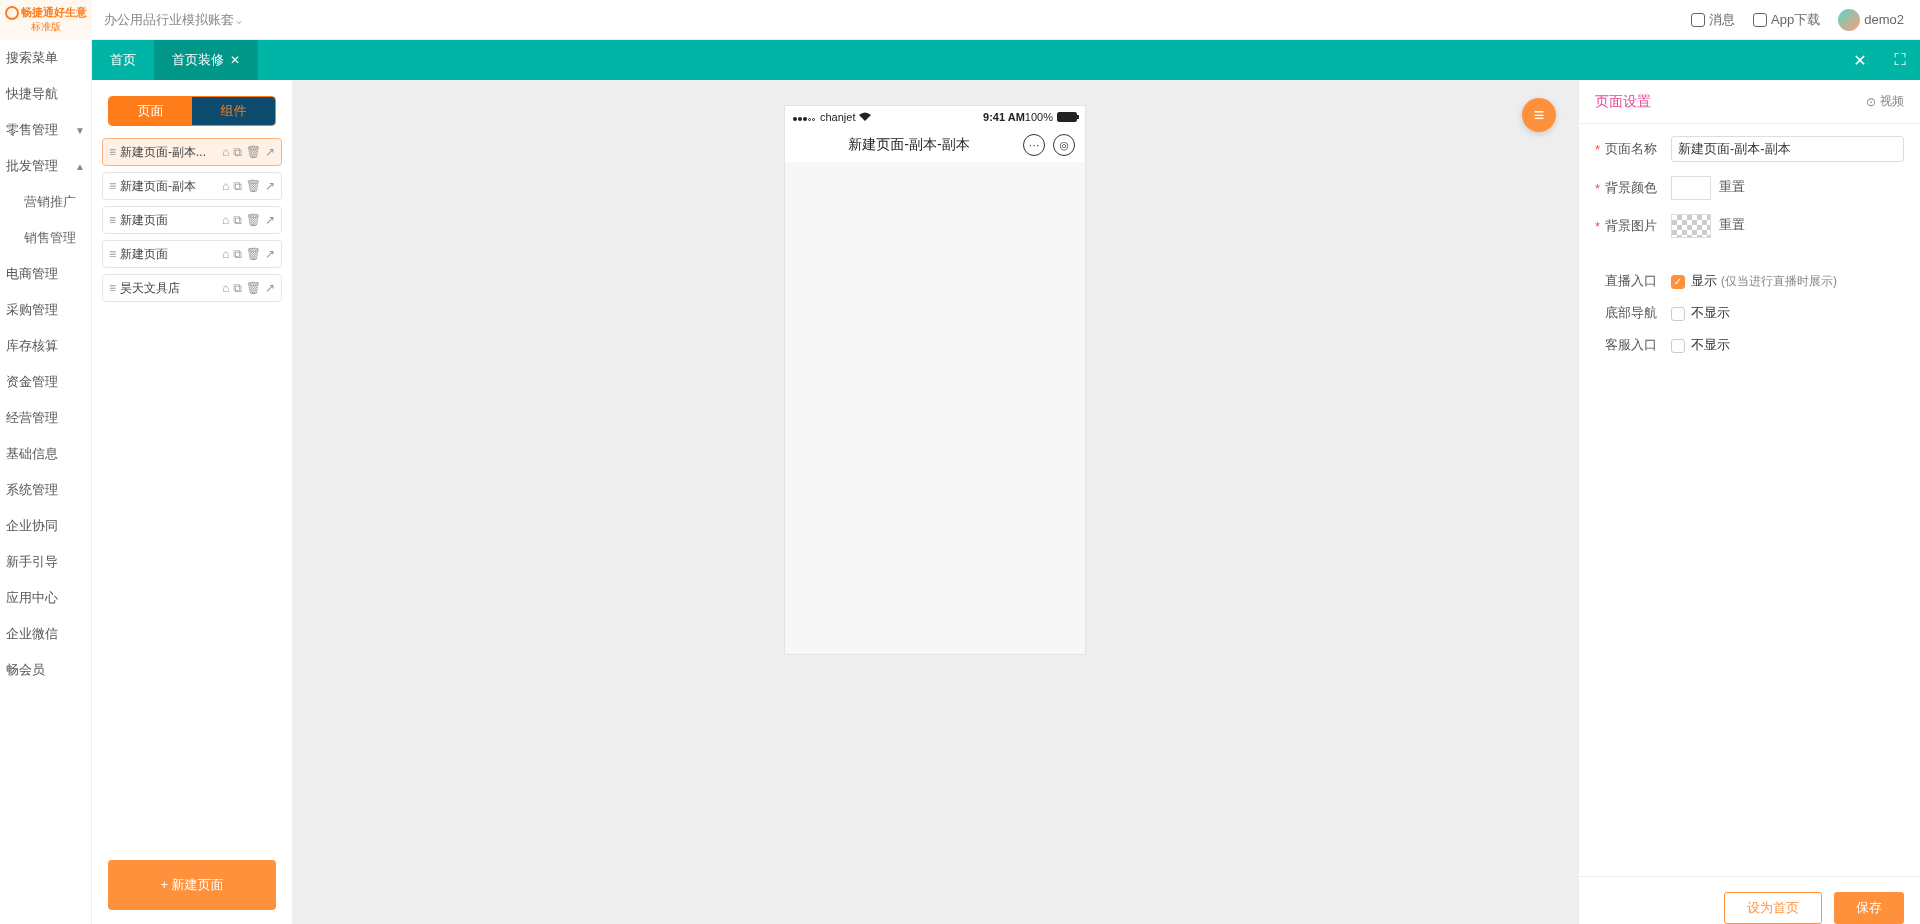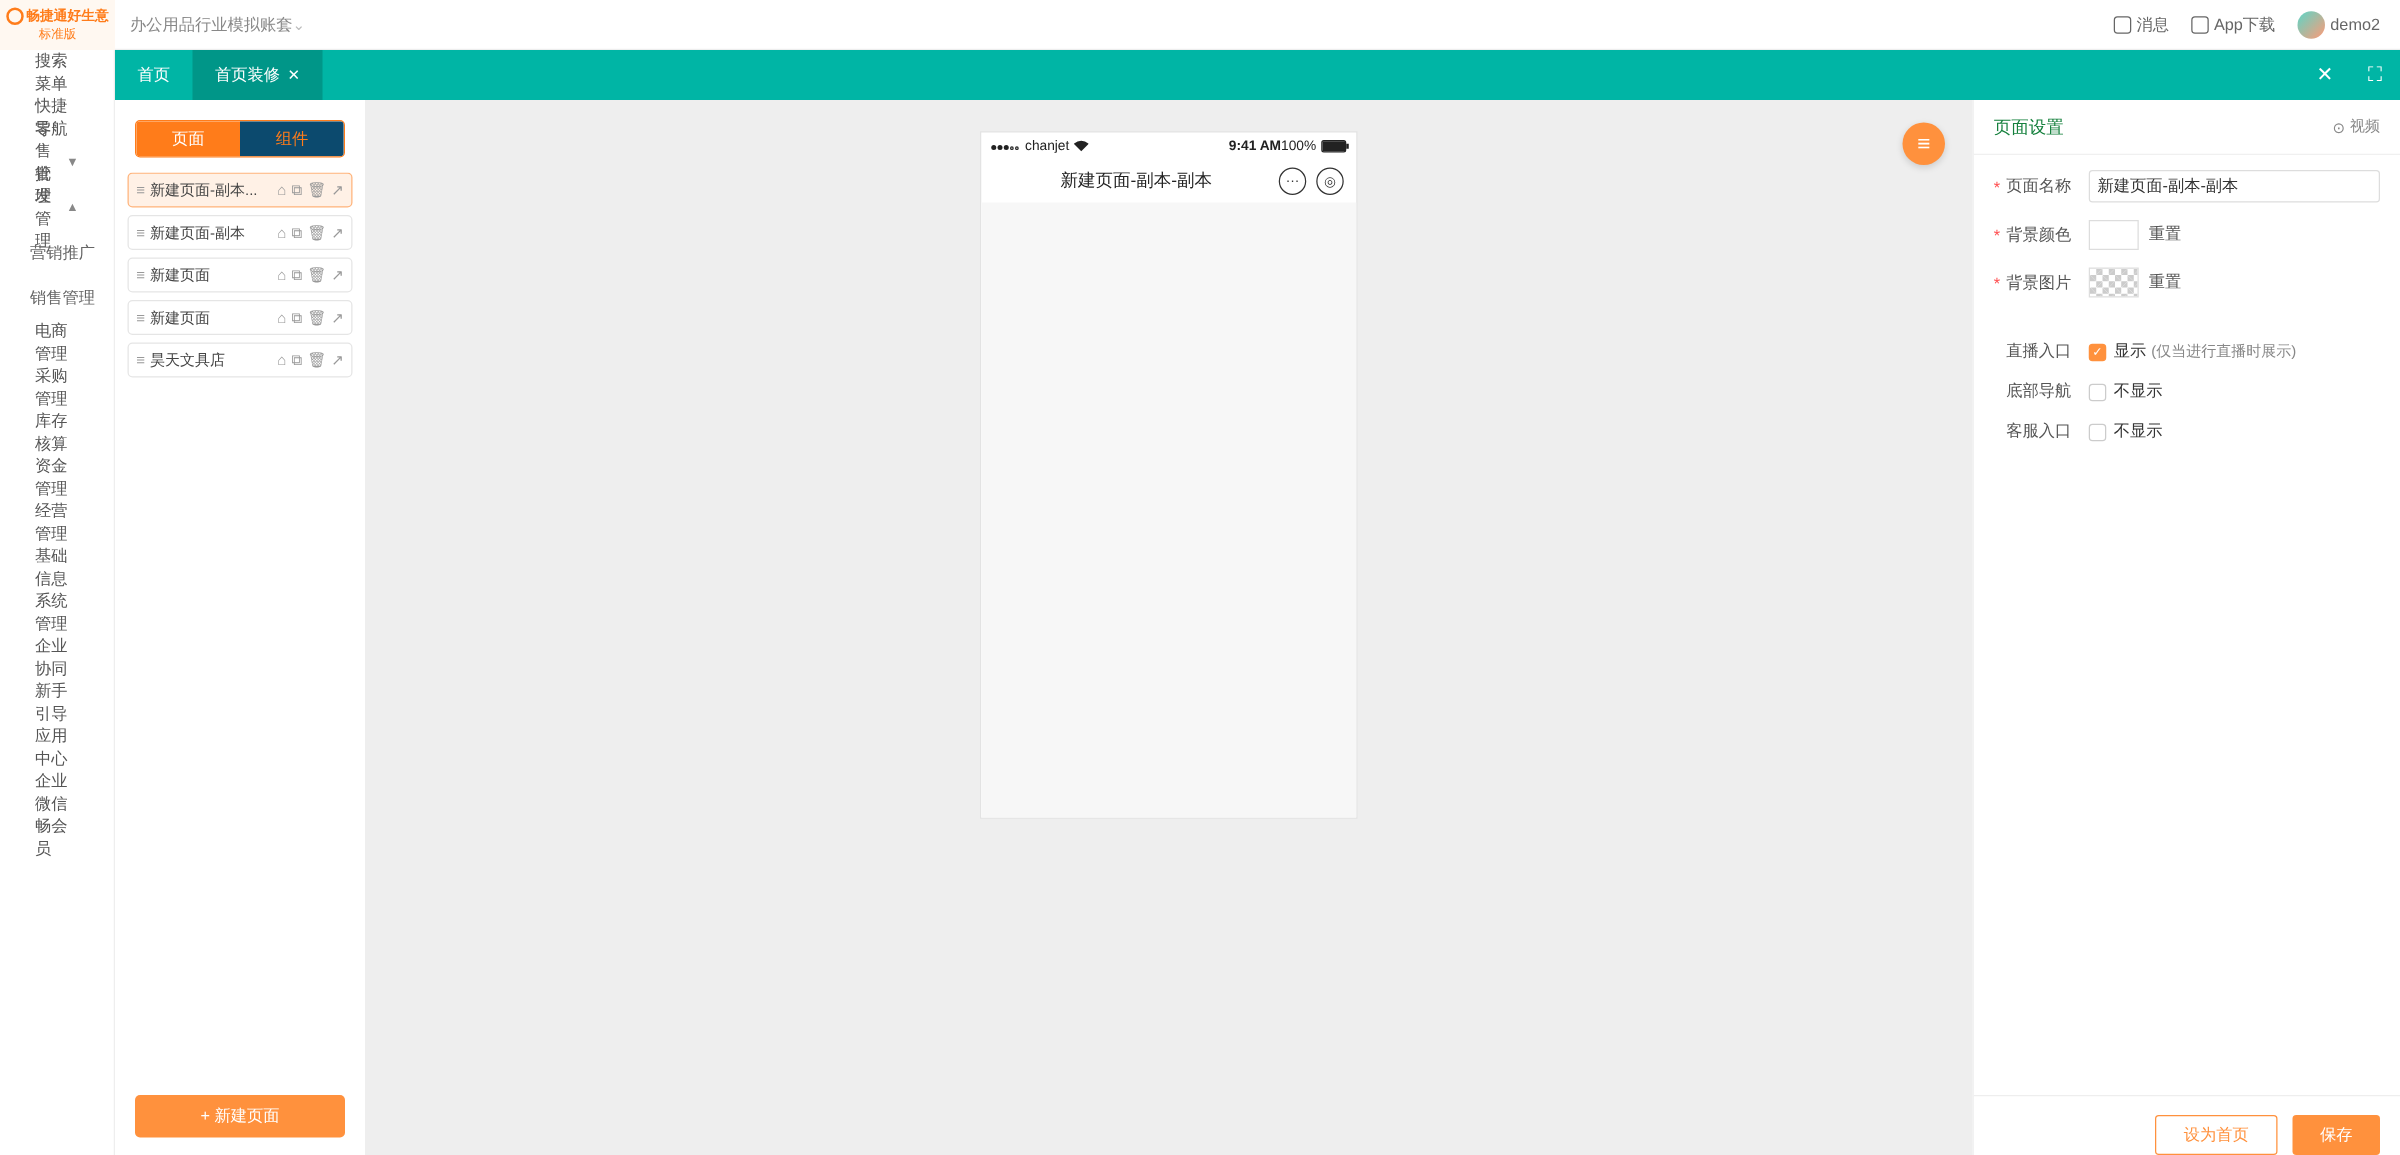--- a/index.html
+++ b/index.html
@@ -21,7 +21,7 @@
 
 .layout{display:flex;height:calc(100% - 40px)}
 .nav{width:92px;background:#fff;border-right:1px solid #eee;overflow:auto;flex:none}
-.nav-item{height:36px;display:flex;align-items:center;padding:0 28px;color:#555;cursor:pointer;font-size:13px;justify-content:space-between}
+.nav-item{height:36px;display:flex;align-items:center;padding:0 6px;color:#555;cursor:pointer;font-size:13px;justify-content:space-between}
 .nav-item.expanded{font-weight:normal}
 .nav-caret{font-size:10px;color:#888}
 .nav-sub{padding-left:24px;color:#666;height:36px;display:flex;align-items:center;cursor:pointer}

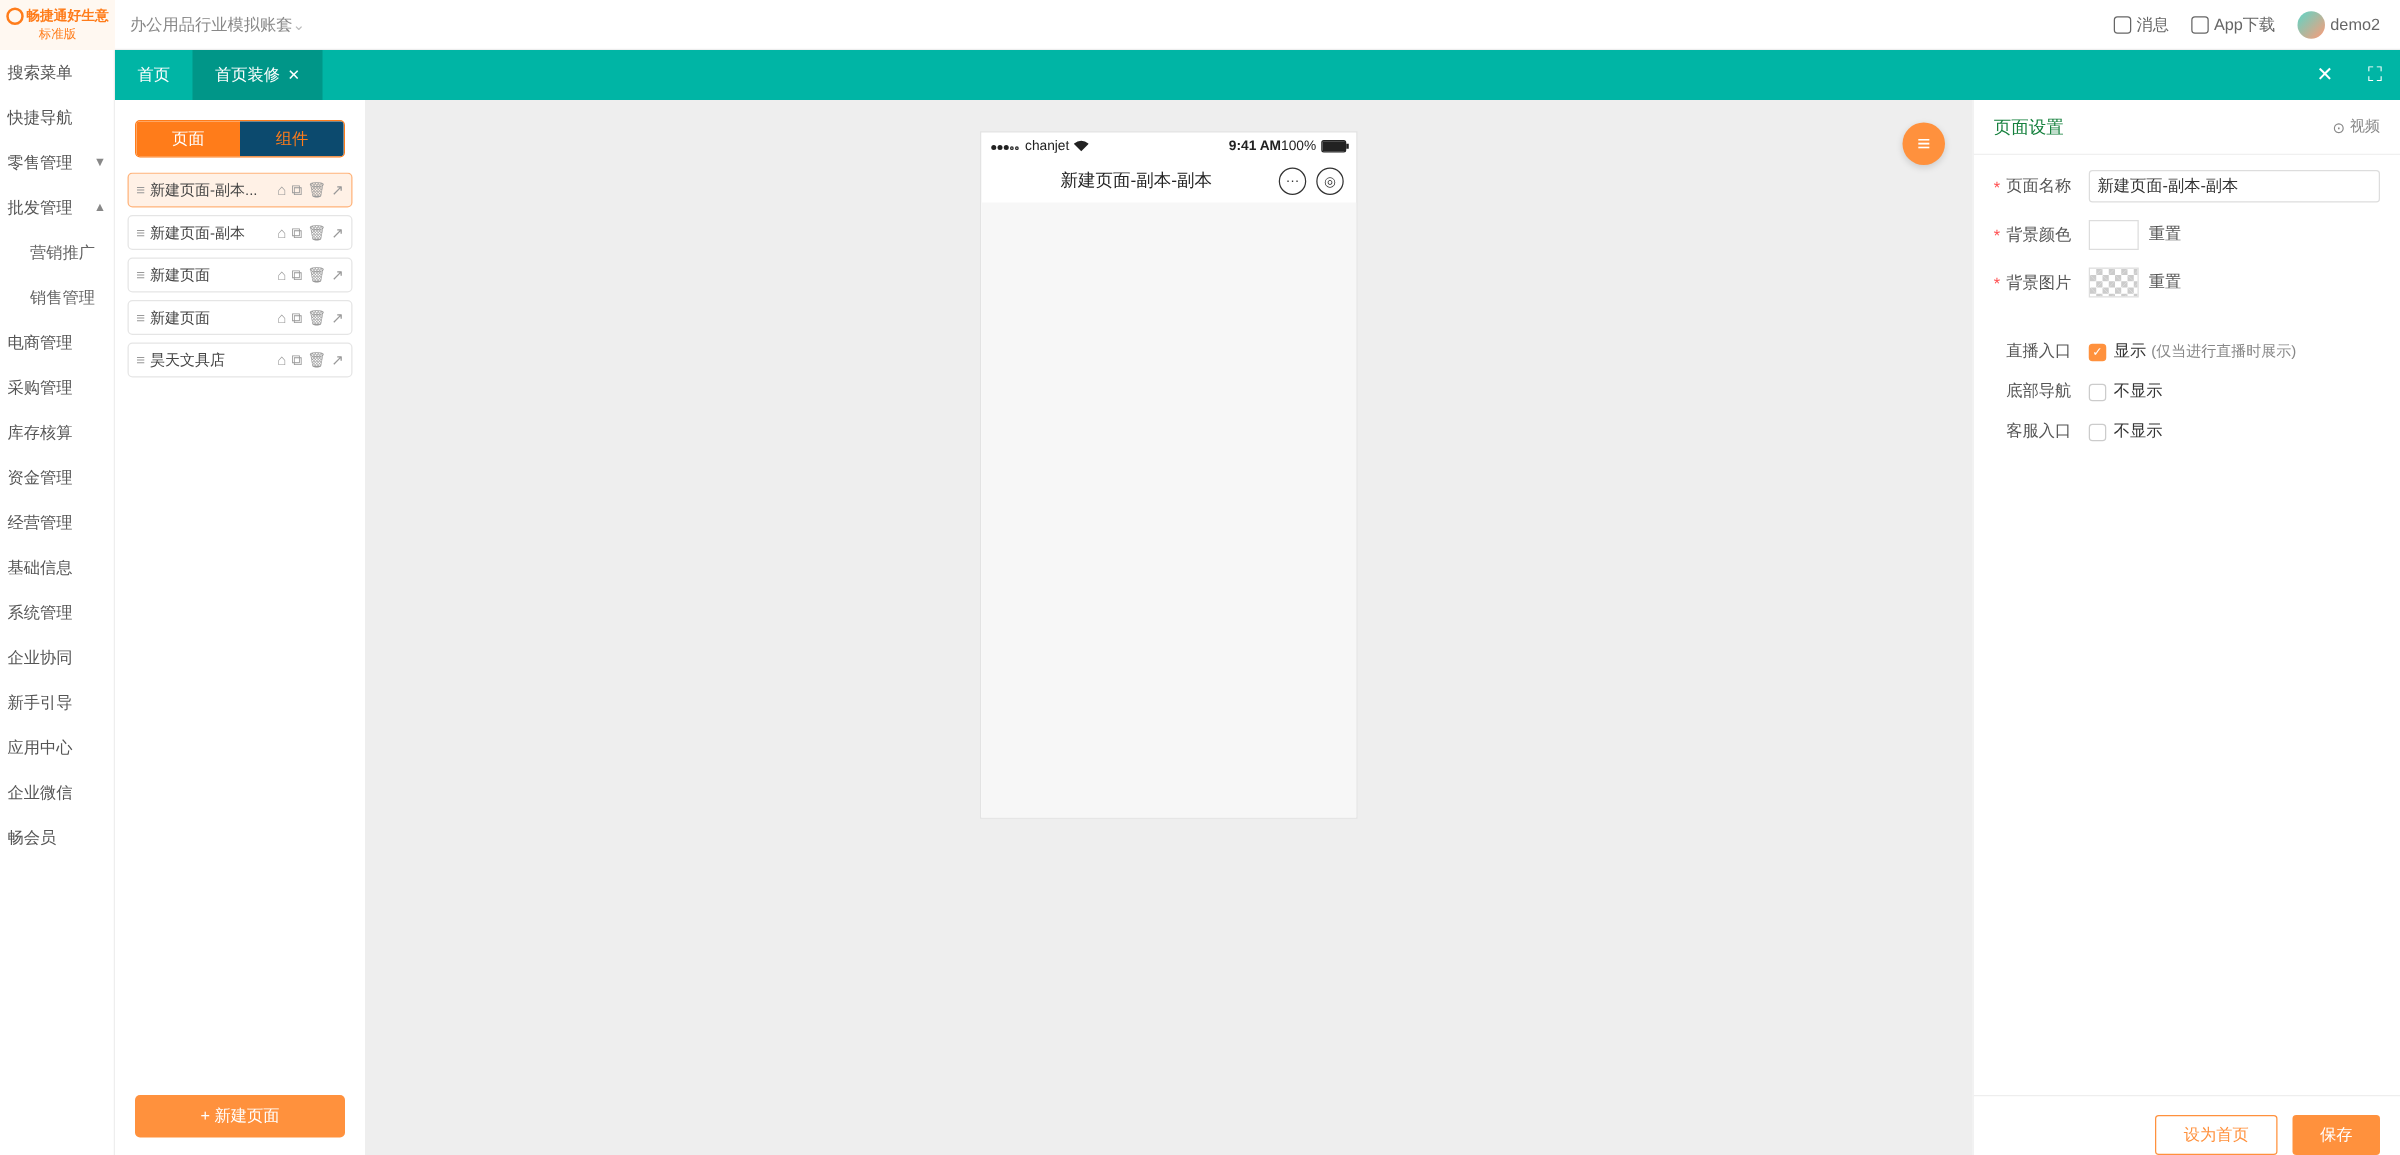--- a/index.html
+++ b/index.html
@@ -72,7 +72,7 @@
 
 .rightcol{width:342px;background:#fff;border-left:1px solid #eee;display:flex;flex-direction:column}
 .rc-head{height:44px;display:flex;align-items:center;padding:0 16px;border-bottom:1px solid #f0f0f0}
-.rc-head .t{font-size:14px;color:#15803d}
+.rc-head .t{font-size:14px;color:#ec4899}
 .rc-head .video{margin-left:auto;color:#888;font-size:12px;display:flex;align-items:center;gap:4px;cursor:pointer}
 .rc-body{padding:12px 16px;flex:1;overflow:auto}
 .field{display:flex;align-items:center;margin-bottom:14px;font-size:13px}

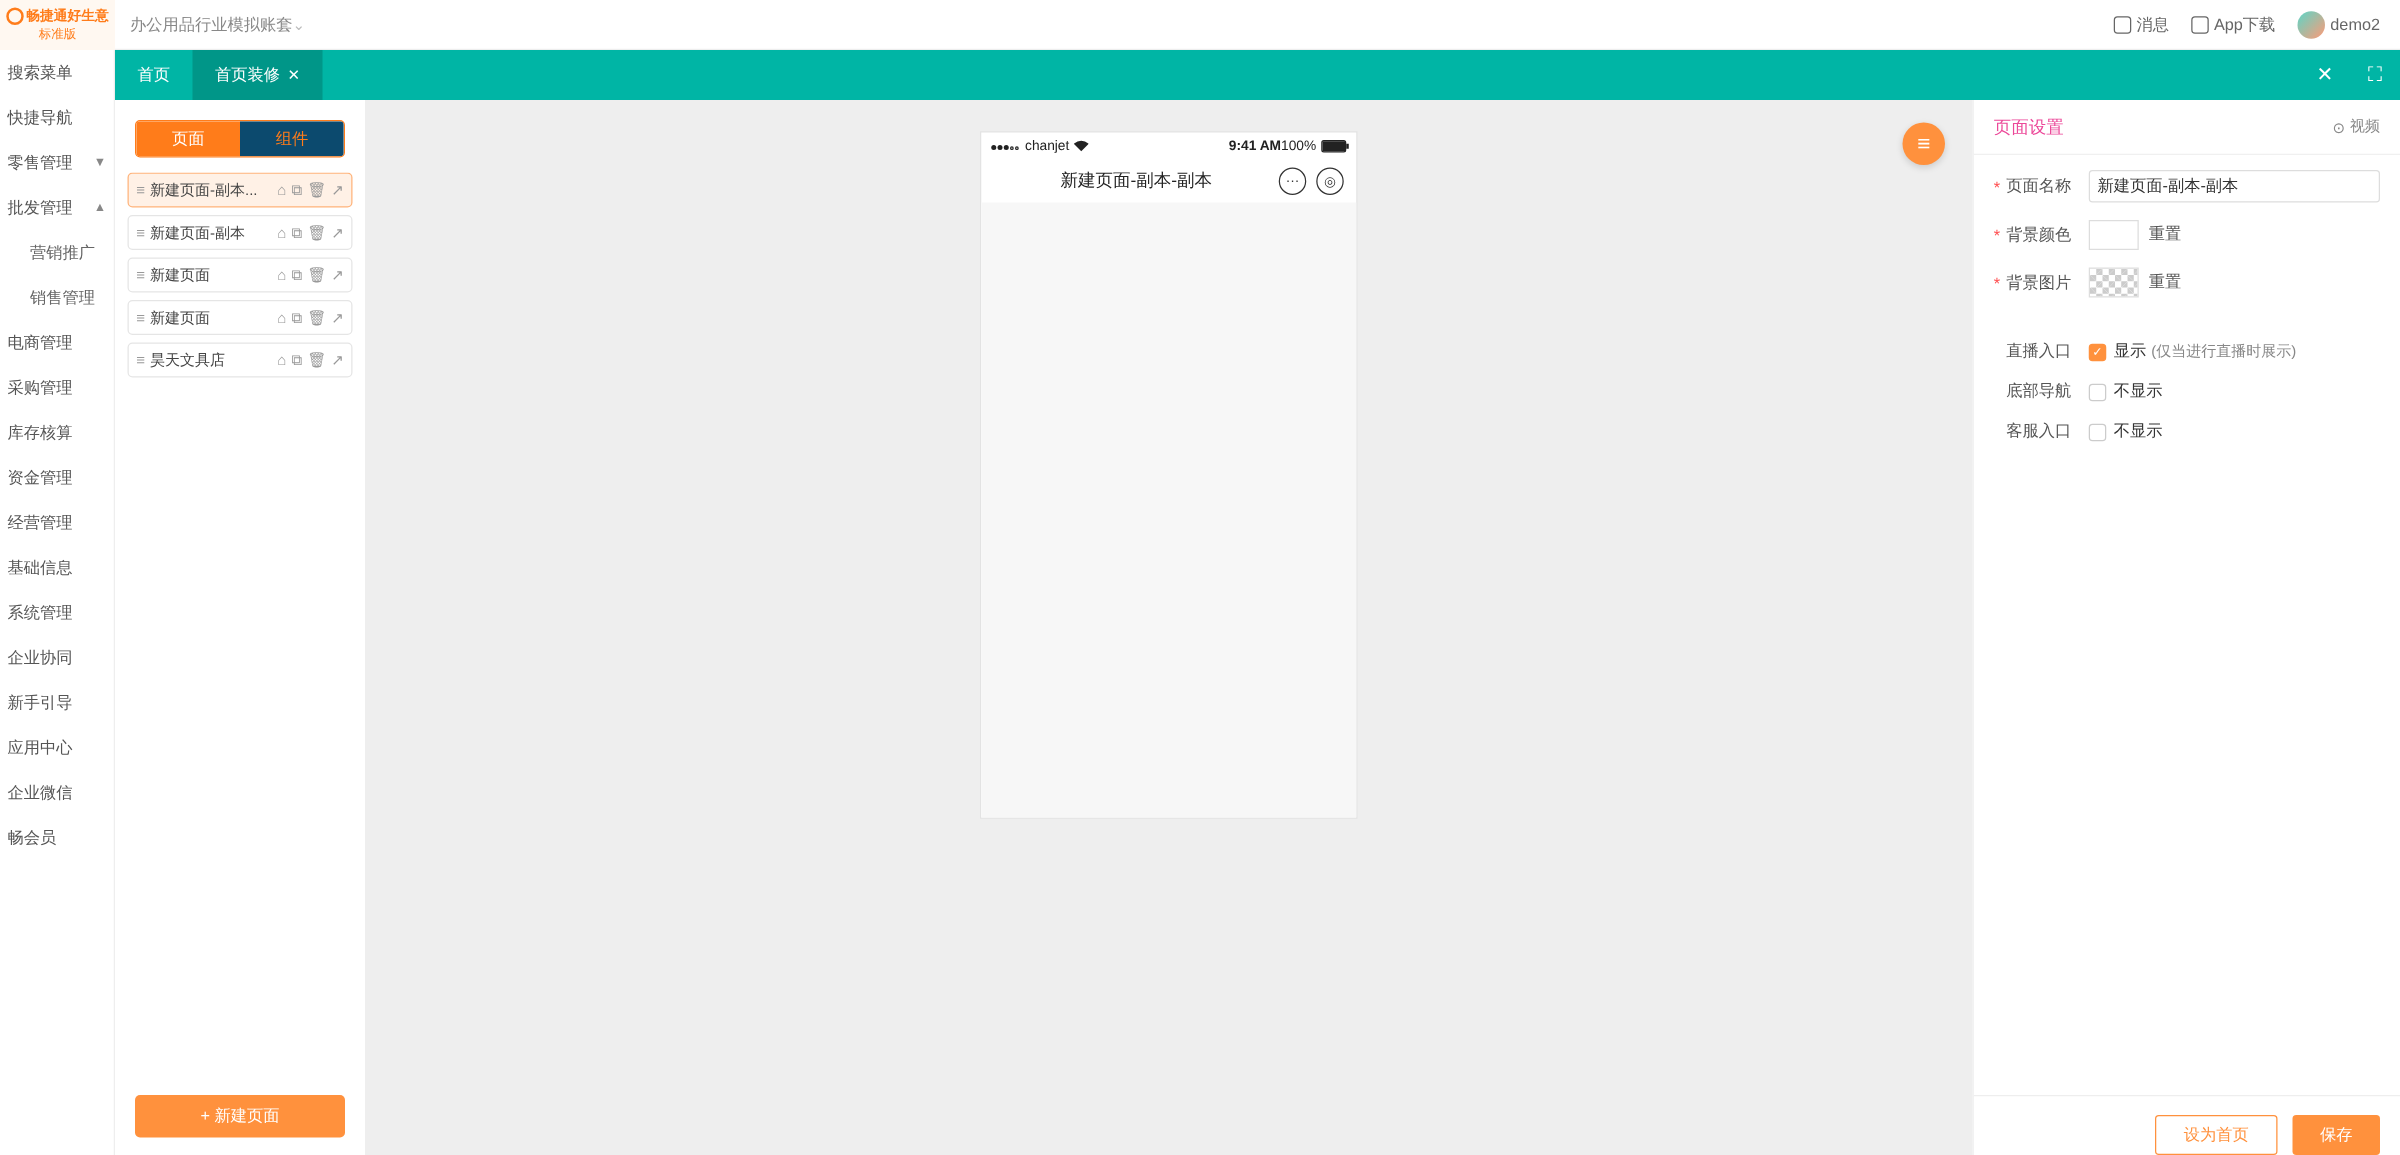--- a/index.html
+++ b/index.html
@@ -48,7 +48,7 @@
 .page-row .drag{color:#999;font-size:12px}
 .page-row .pname{flex:1;color:#444;font-size:12px;white-space:nowrap;overflow:hidden;text-overflow:ellipsis}
 .page-row .a{color:#999;font-size:12px;cursor:pointer}
-.newpage{margin:10px 16px 14px 16px;height:34px;border-radius:4px;background:#ff913d;color:#fff;display:flex;align-items:center;justify-content:center;cursor:pointer}
+.newpage{margin:10px 16px 14px 16px;height:50px;border-radius:4px;background:#ff913d;color:#fff;display:flex;align-items:center;justify-content:center;cursor:pointer}
 
 
 .canvas{flex:1;background:#eeeeee;position:relative;overflow:auto}

